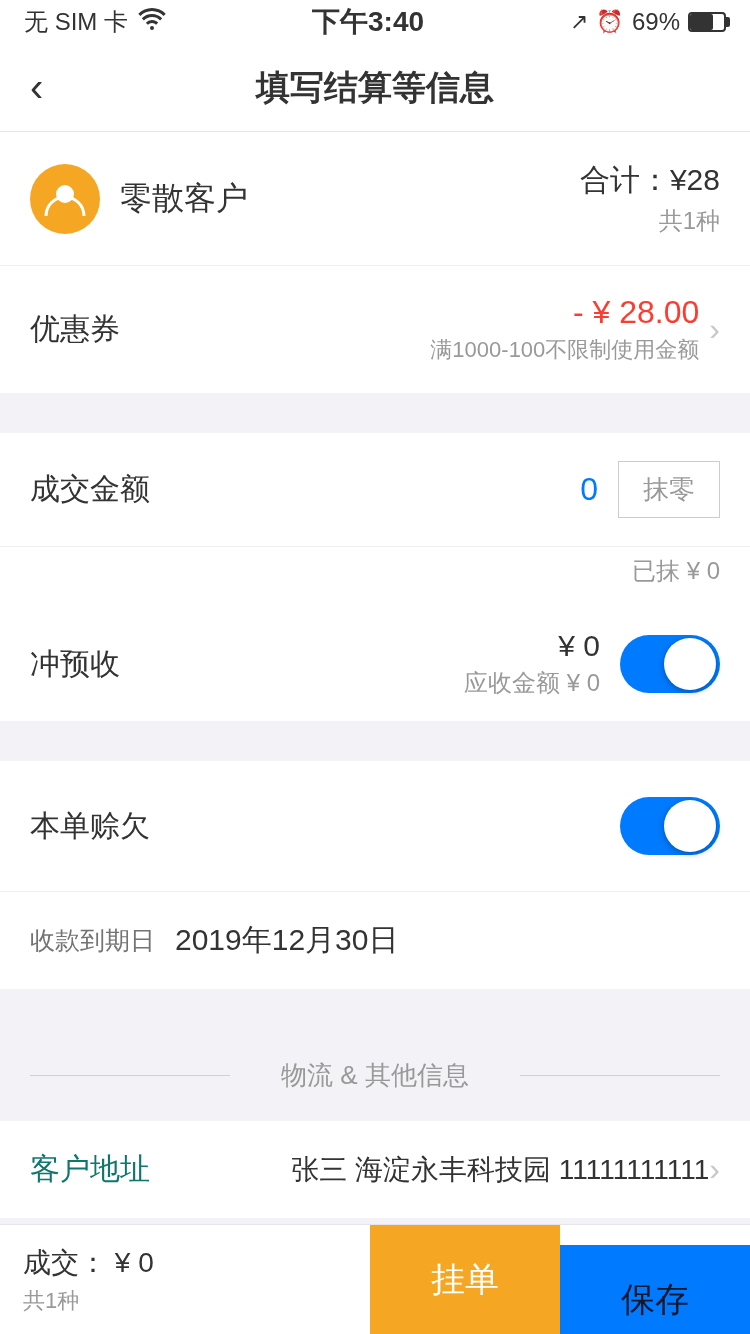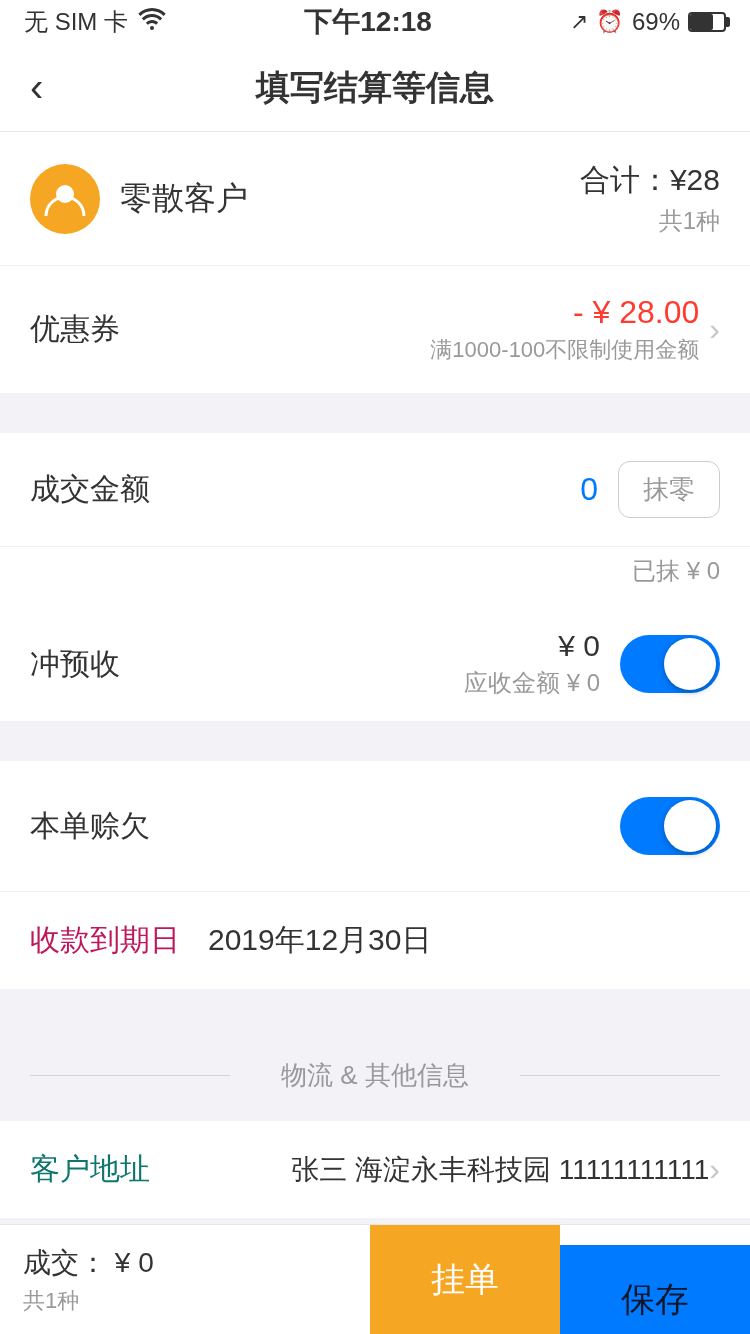--- a/index.html
+++ b/index.html
@@ -381,7 +381,7 @@
       </svg>
     </span>
   </div>
-  <div class="status-center">下午12:18</div>
+  <div class="status-center">下午3:40</div>
   <div class="status-right">
     <span style="font-size:22px;">↗</span>
     <span style="font-size:22px;">⏰</span>

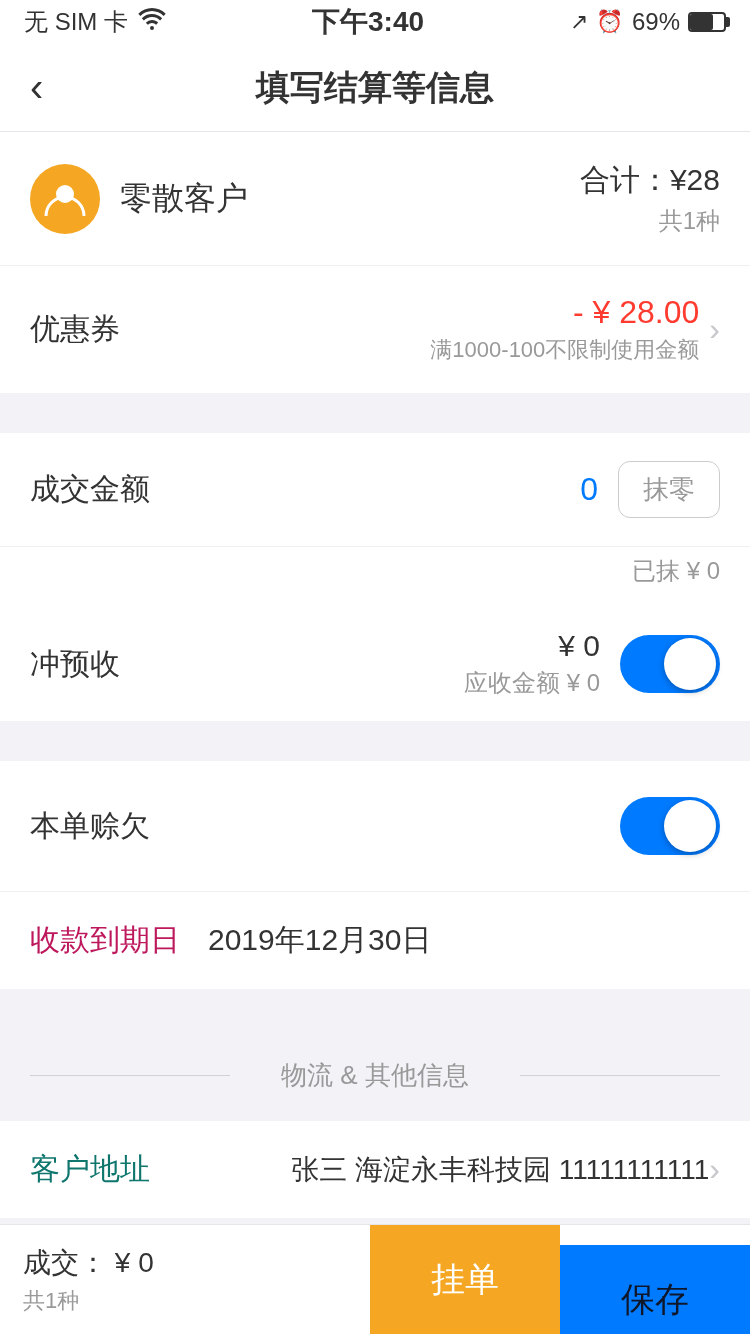--- a/index.html
+++ b/index.html
@@ -169,7 +169,7 @@
     }
     .round-zero-btn {
       border: 1px solid #ccc;
-      border-radius: 12px;
+      border-radius: 0;
       padding: 10px 24px;
       font-size: 26px;
       color: #999;

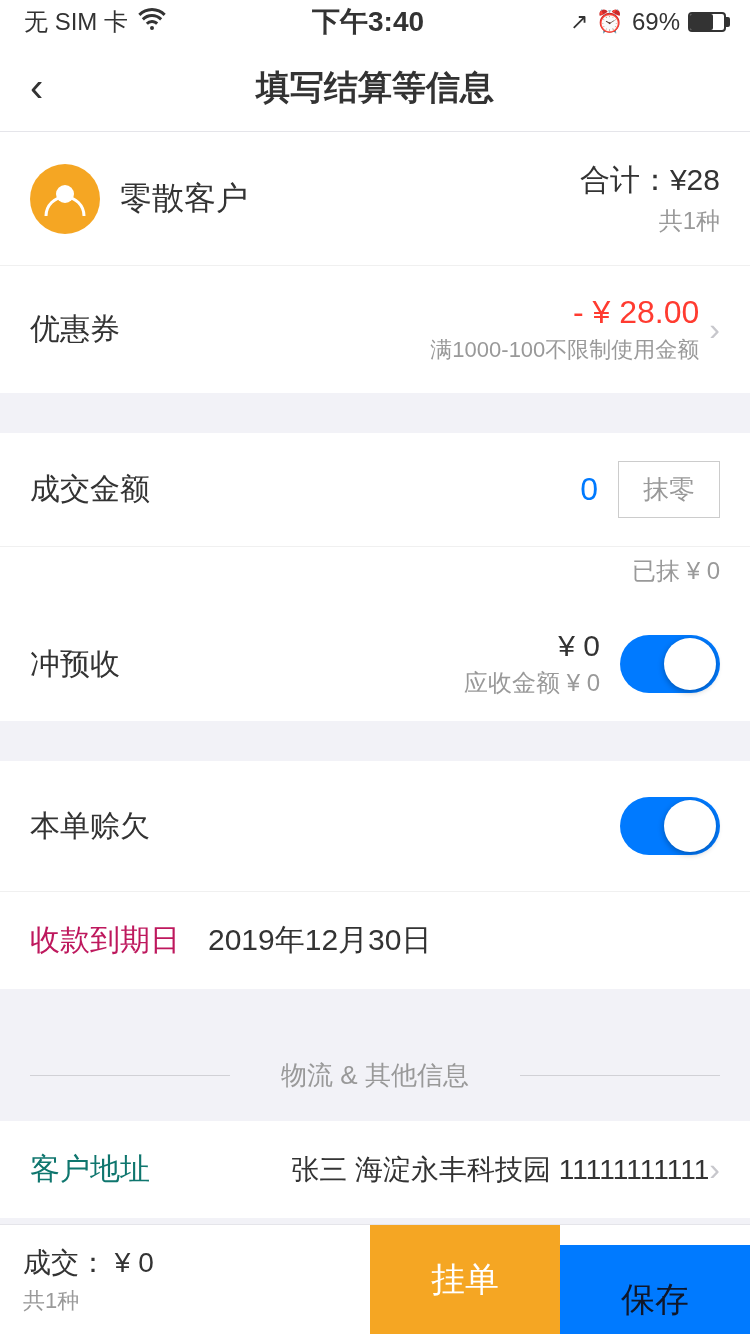--- a/index.html
+++ b/index.html
@@ -262,9 +262,9 @@
       border-top: 1px solid #f0f0f0;
     }
     .due-date-label {
-      font-size: 30px;
-      color: #be185d;
-      margin-right: 28px;
+      font-size: 25px;
+      color: #737373;
+      margin-right: 20px;
     }
     .due-date-value {
       font-size: 30px;

